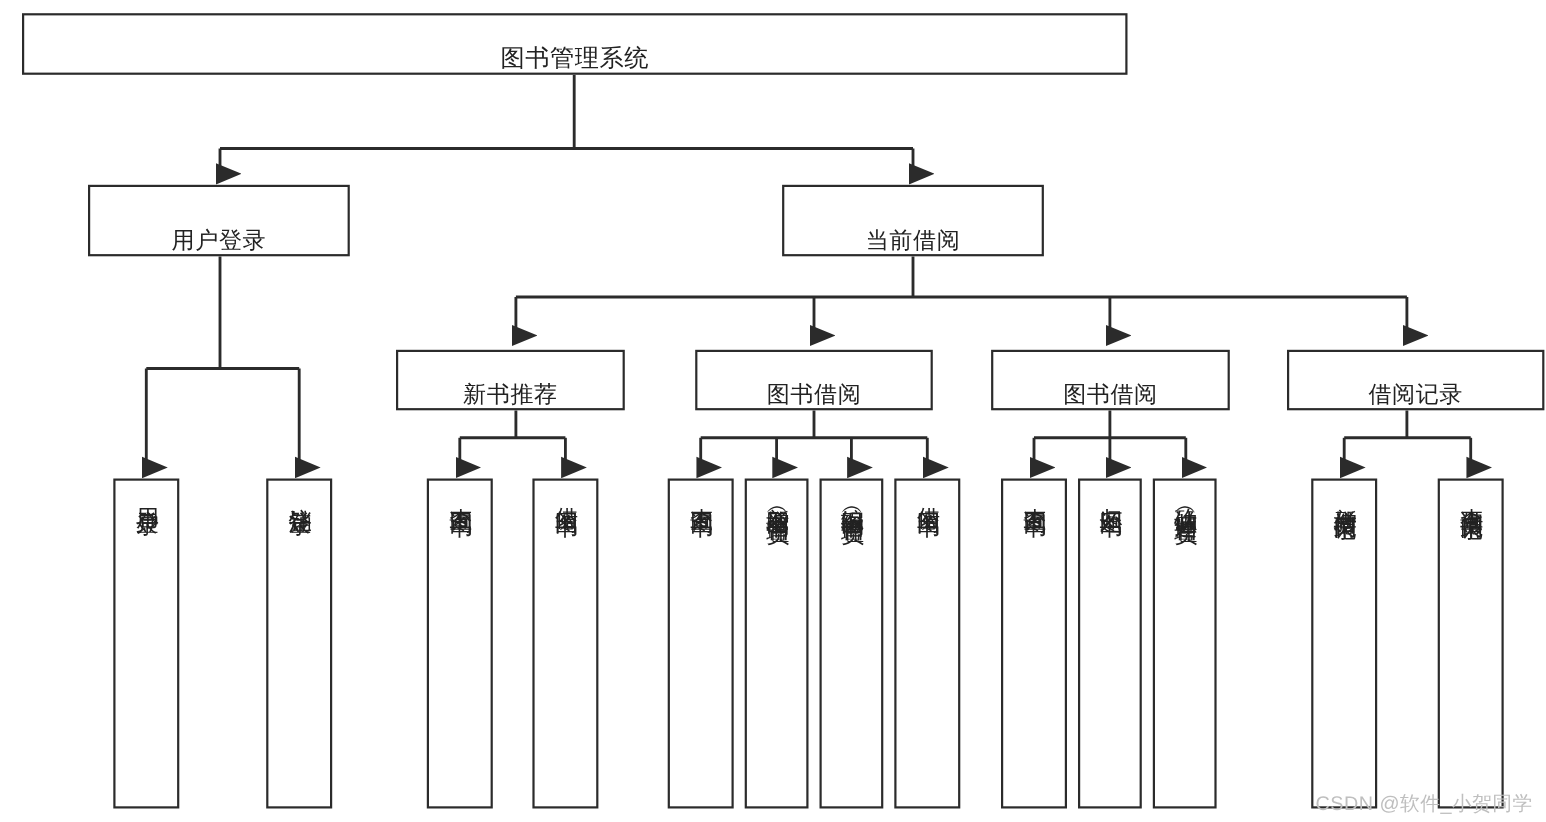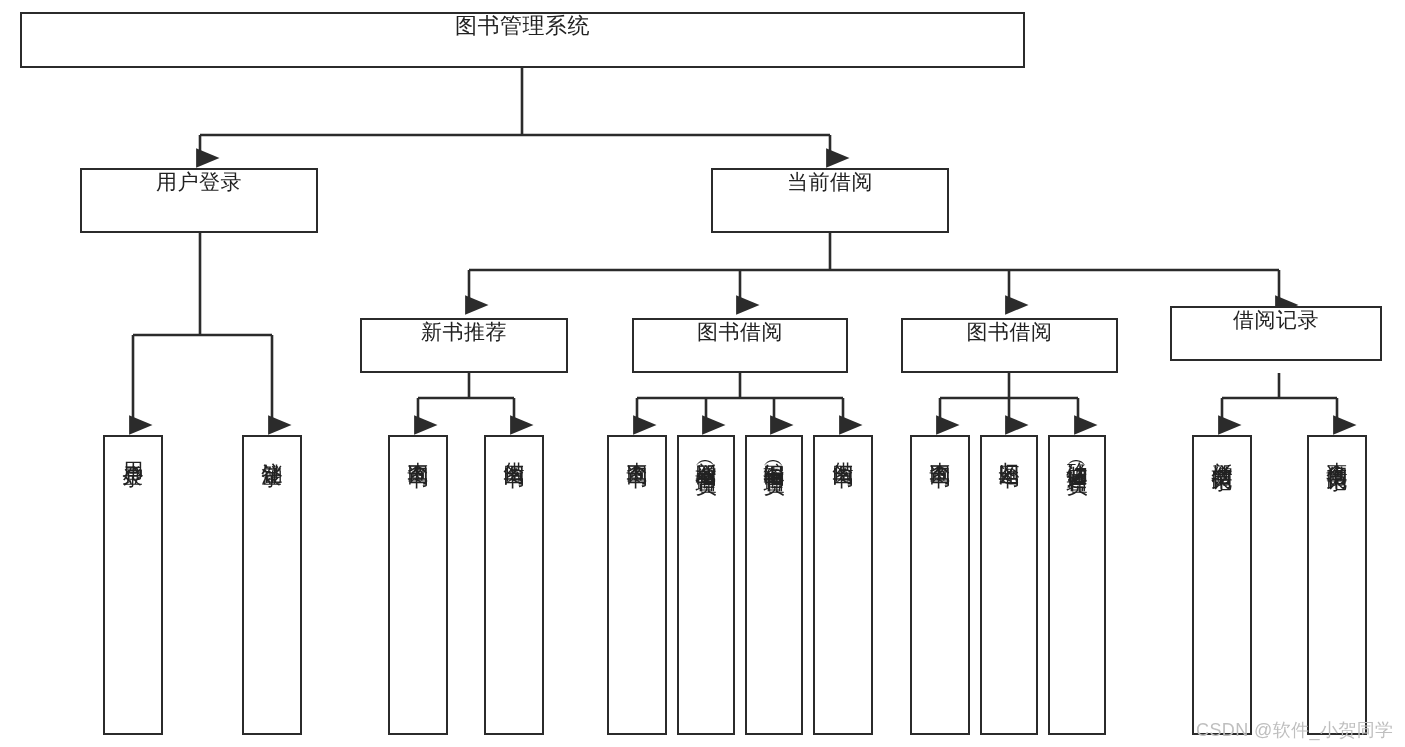--- a/index.html
+++ b/index.html
@@ -31,7 +31,7 @@
     background: #ffffff;
     border: 2px solid #2b2b2b;
     display: flex;
-    align-items: flex-start;
+    align-items: flex-end;
     justify-content: center;
     overflow: hidden;
   }

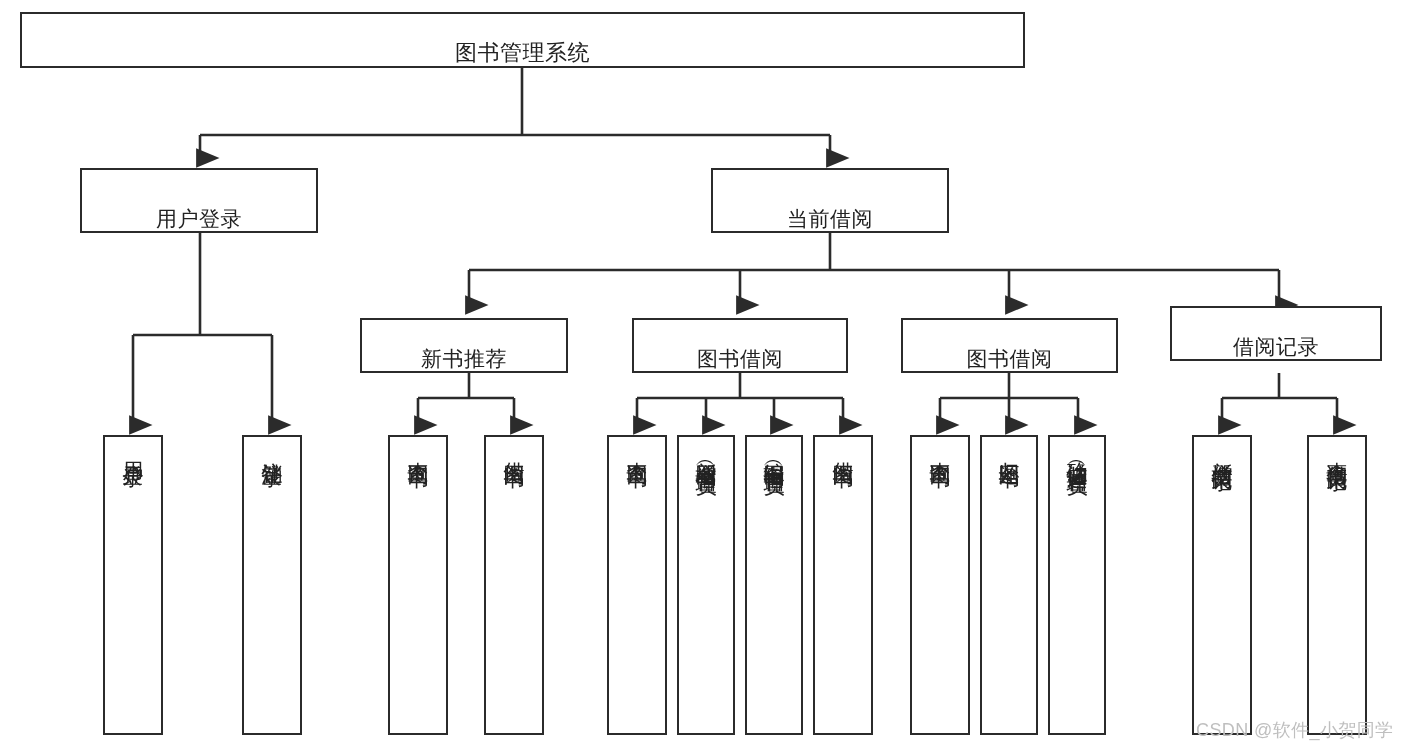--- a/index.html
+++ b/index.html
@@ -146,7 +146,7 @@
   <div class="node horiz" style="left:901px; top:318px; width:217px; height:55px;">
     <span class="label">图书借阅</span>
   </div>
-  <div class="node horiz" style="left:1170px; top:306px; width:212px; height:55px;">
+  <div class="node horiz" style="left:1170px; top:318px; width:234px; height:55px;">
     <span class="label">借阅记录</span>
   </div>
 

